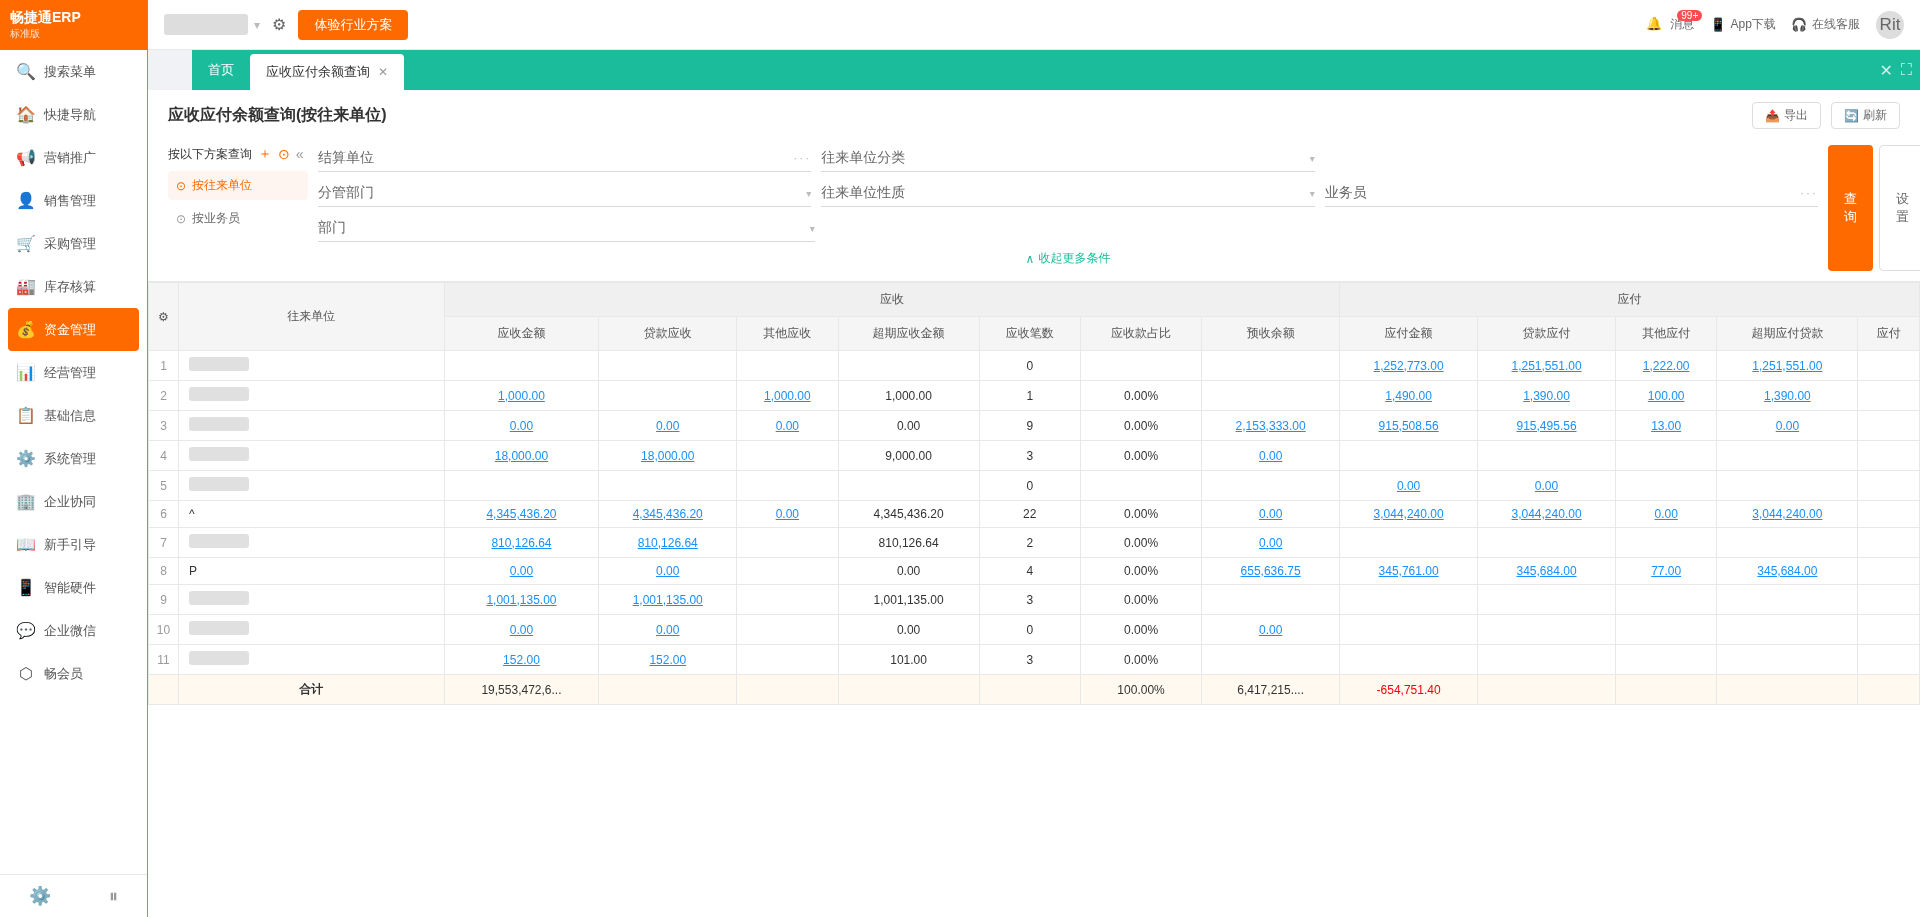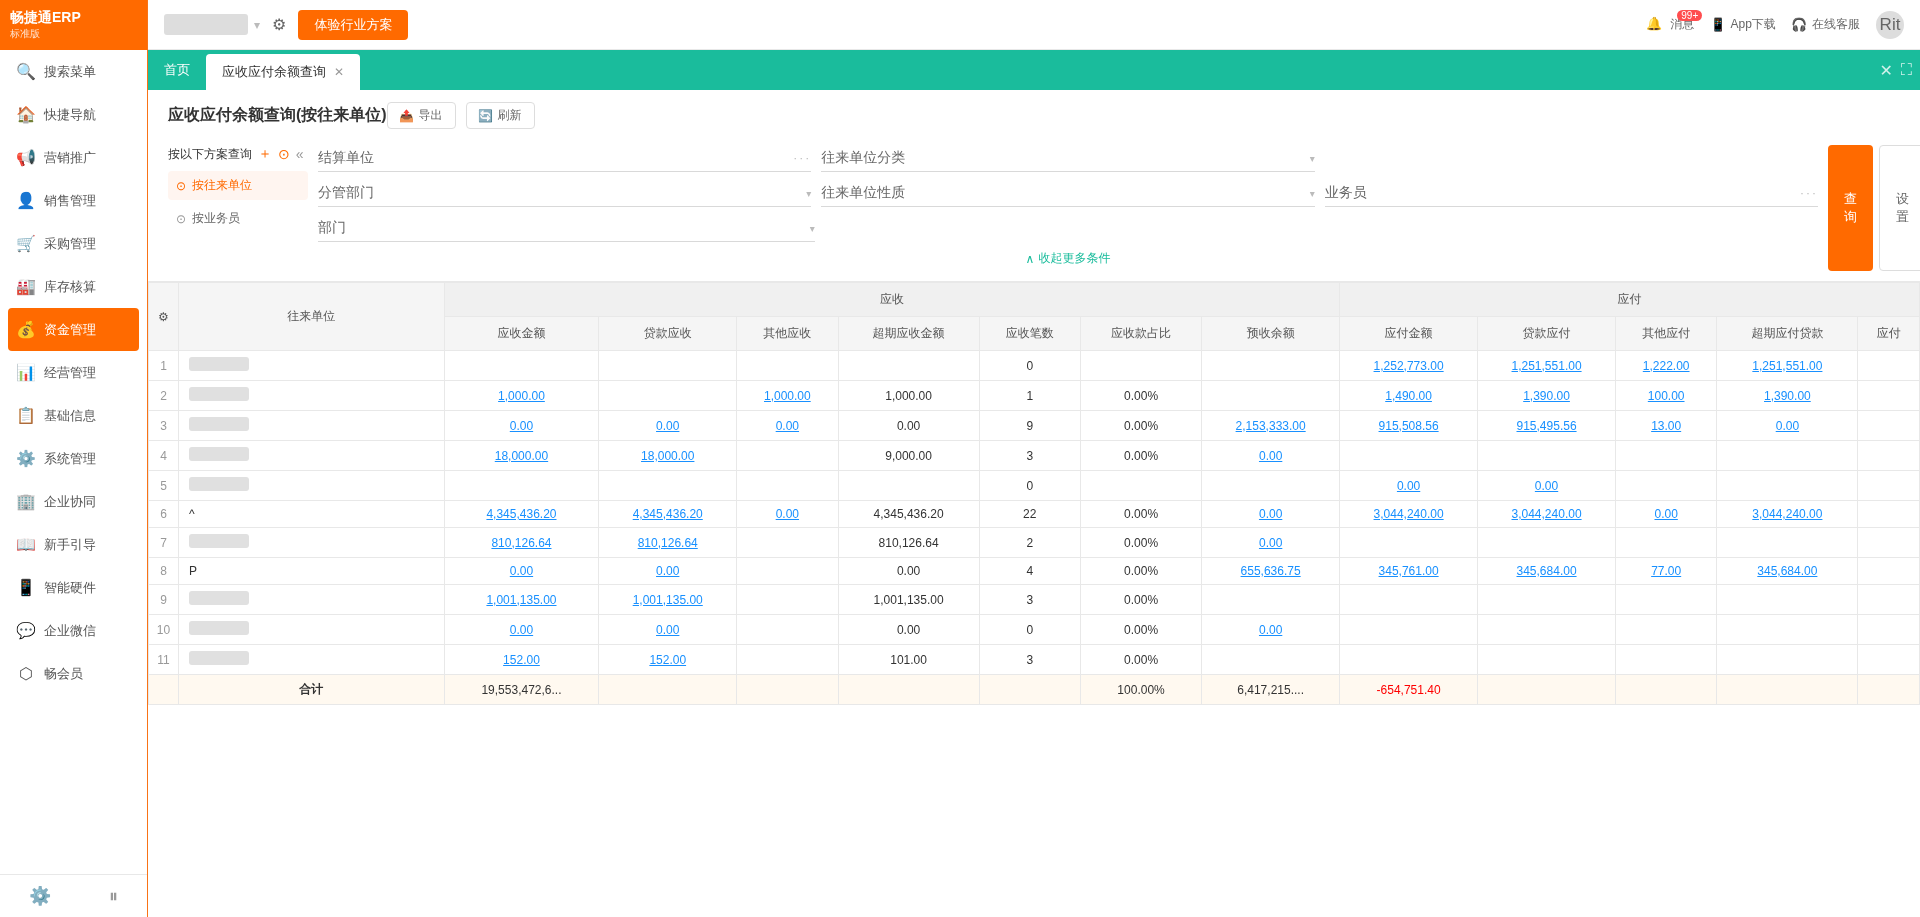--- a/index.html
+++ b/index.html
@@ -27,7 +27,7 @@
     .badge { position: absolute; top: -6px; right: -8px; background: #ff4d4f; color: #fff; border-radius: 10px; font-size: 10px; padding: 0 4px; min-width: 16px; text-align: center; }
 
     
-    .tabbar { height: 40px; background: #1abc9c; display: flex; align-items: center; padding: 0 0; }
+    .tabbar { height: 40px; background: #1abc9c; display: flex; align-items: center; padding: 0 0; margin-left: 44px; }
     .tab { padding: 0 16px; height: 40px; display: flex; align-items: center; gap: 8px; cursor: pointer; color: rgba(255,255,255,0.8); font-size: 13px; }
     .tab.home { color: #fff; }
     .tab.active { background: #fff; color: #333; border-radius: 4px 4px 0 0; margin-top: 4px; height: 36px; }

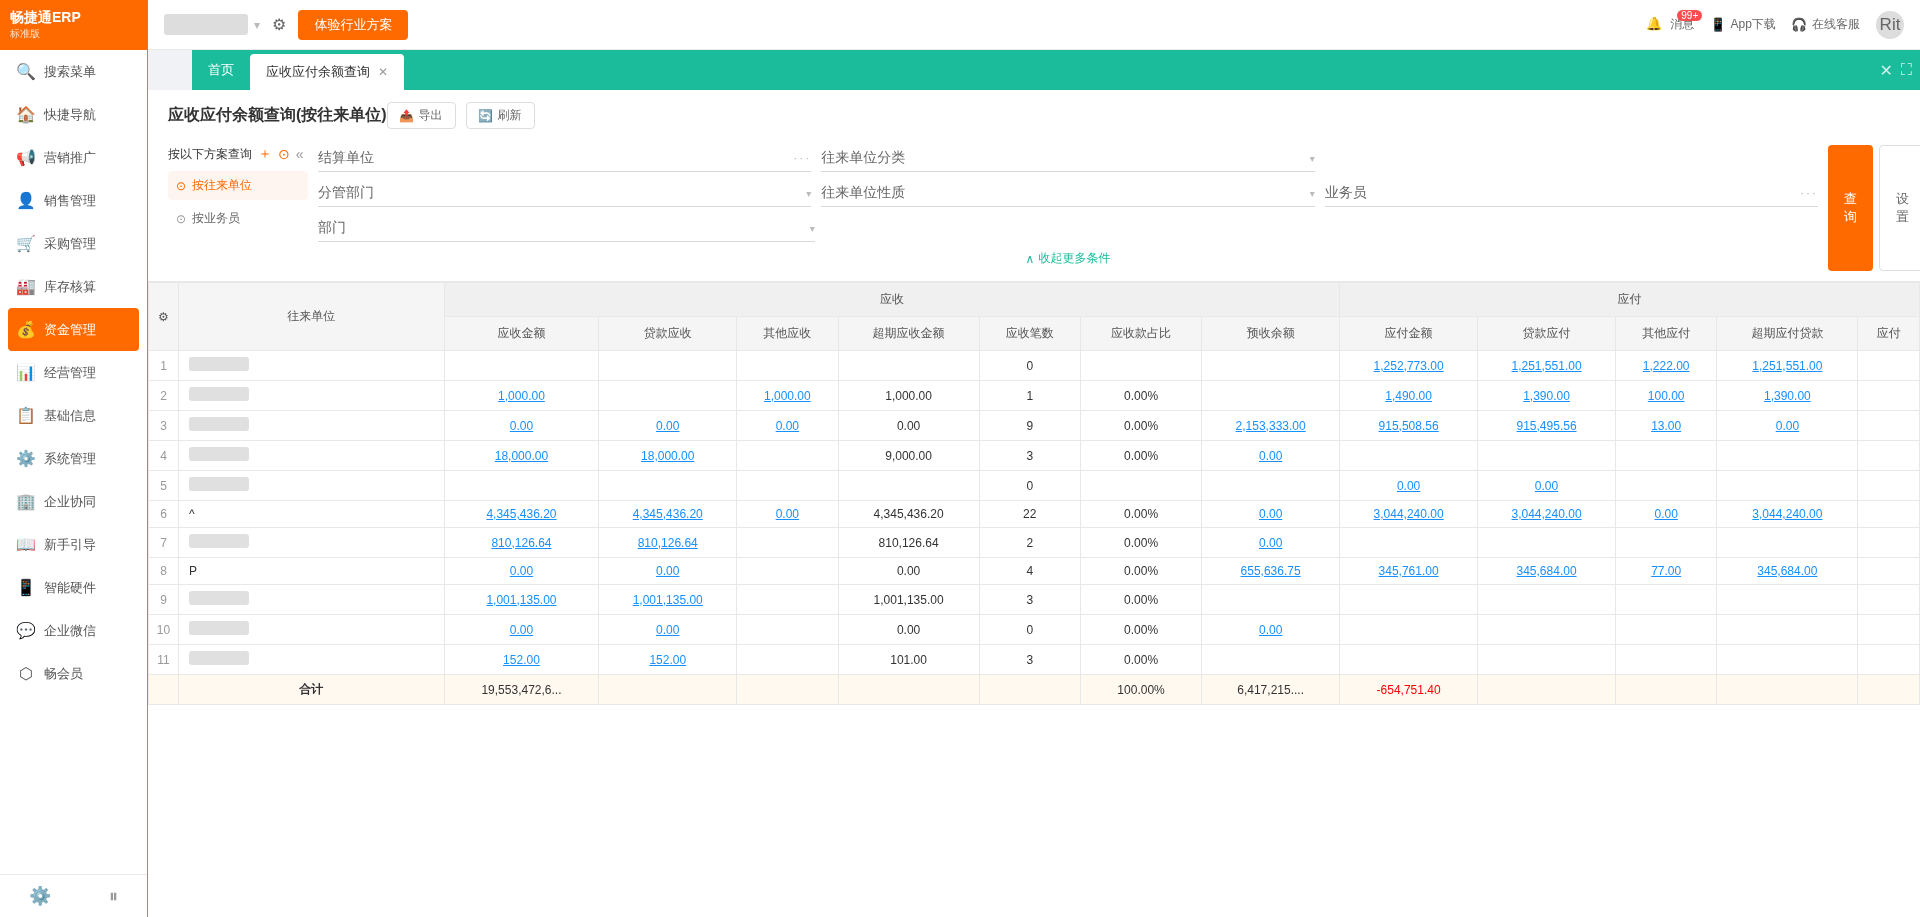--- a/index.html
+++ b/index.html
@@ -36,7 +36,7 @@
 
     
     .content { flex: 1; background: #f5f5f5; overflow: hidden; display: flex; flex-direction: column; }
-    .page-title-row { display: flex; align-items: center; margin-bottom: 10px; }
+    .page-title-row { display: flex; align-items: center; justify-content: space-between; margin-bottom: 10px; }
     .page-title { font-size: 16px; font-weight: bold; color: #333; }
     .page-actions { display: flex; gap: 10px; }
     .btn-outline { border: 1px solid #ddd; background: #fff; color: #666; border-radius: 4px; padding: 4px 12px; cursor: pointer; font-size: 12px; display: flex; align-items: center; gap: 4px; }

